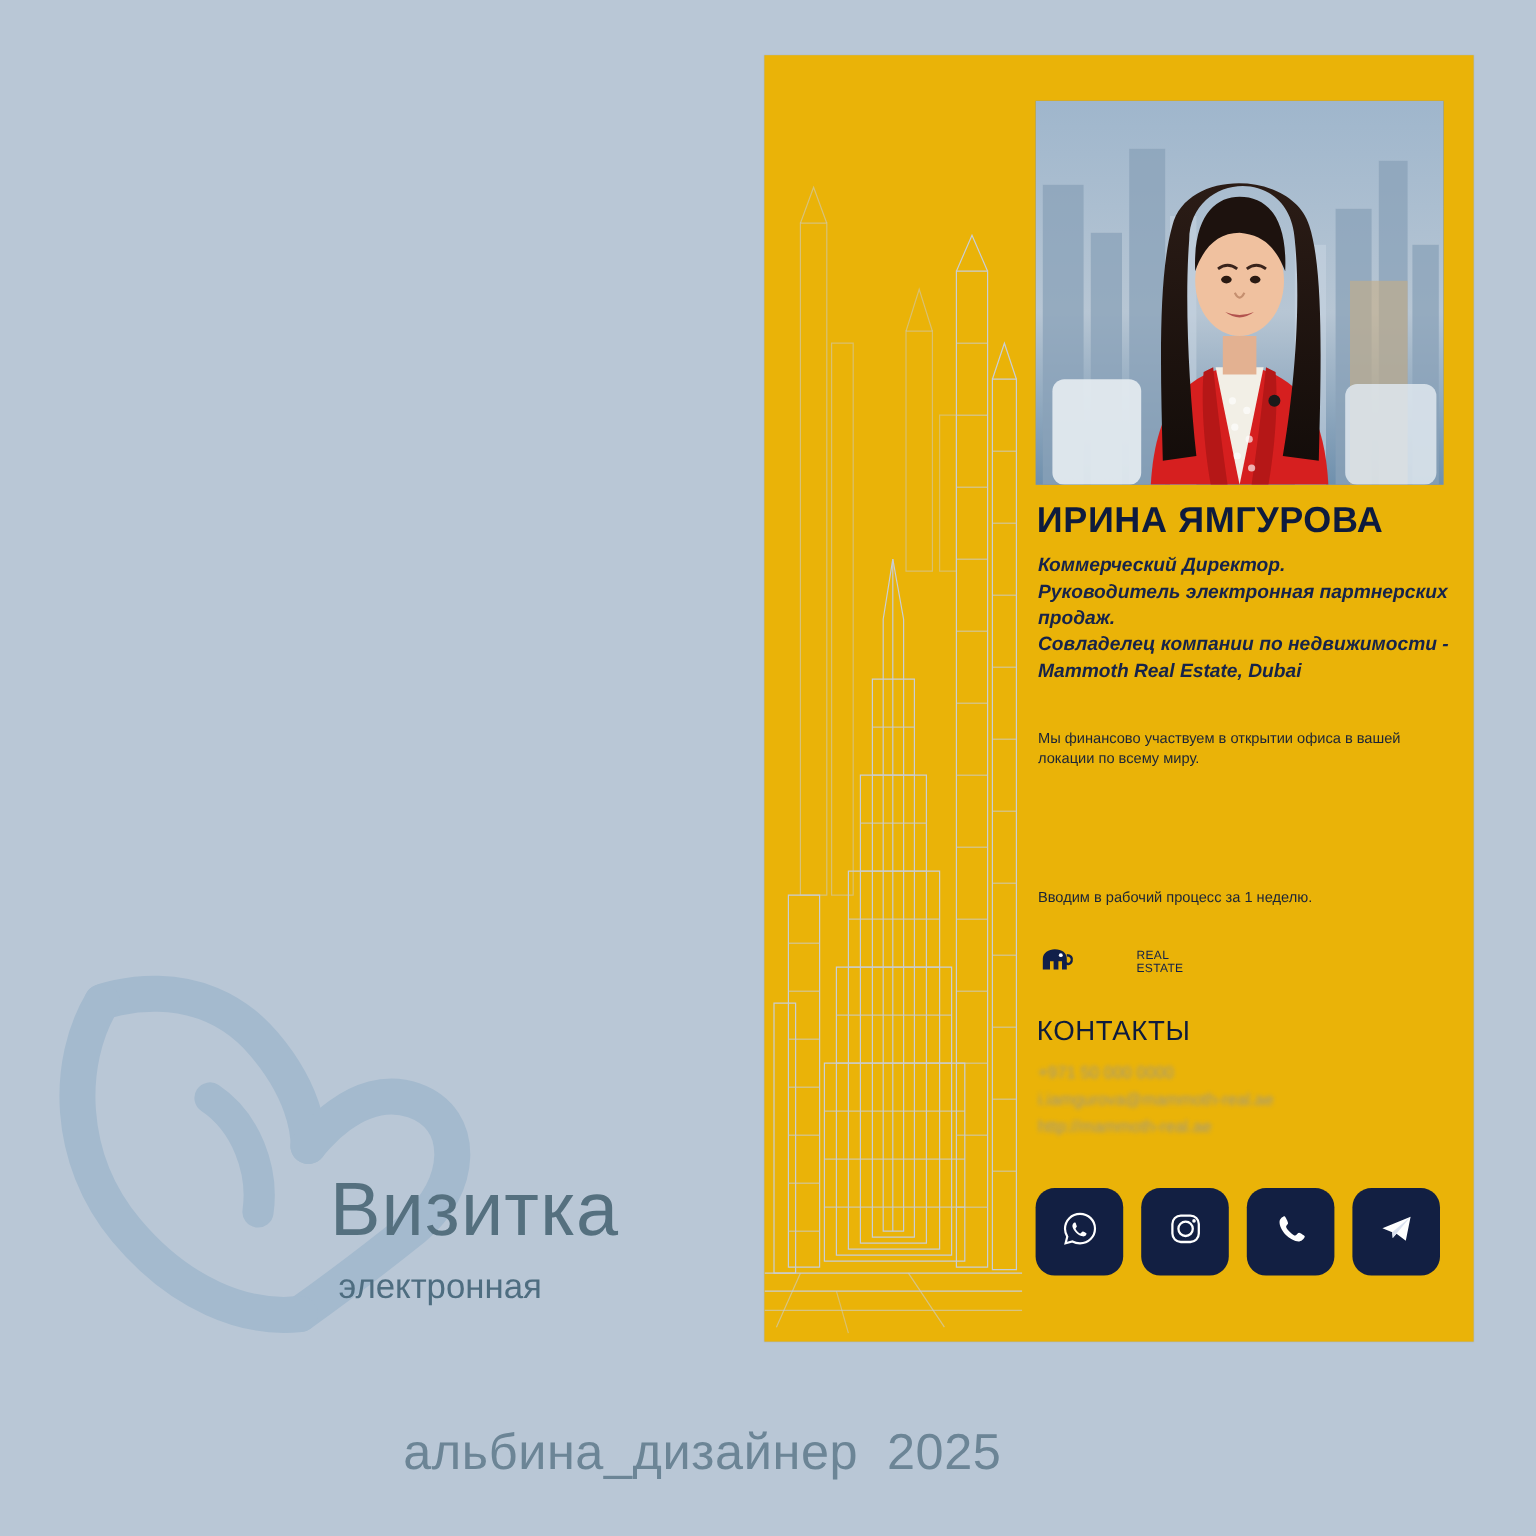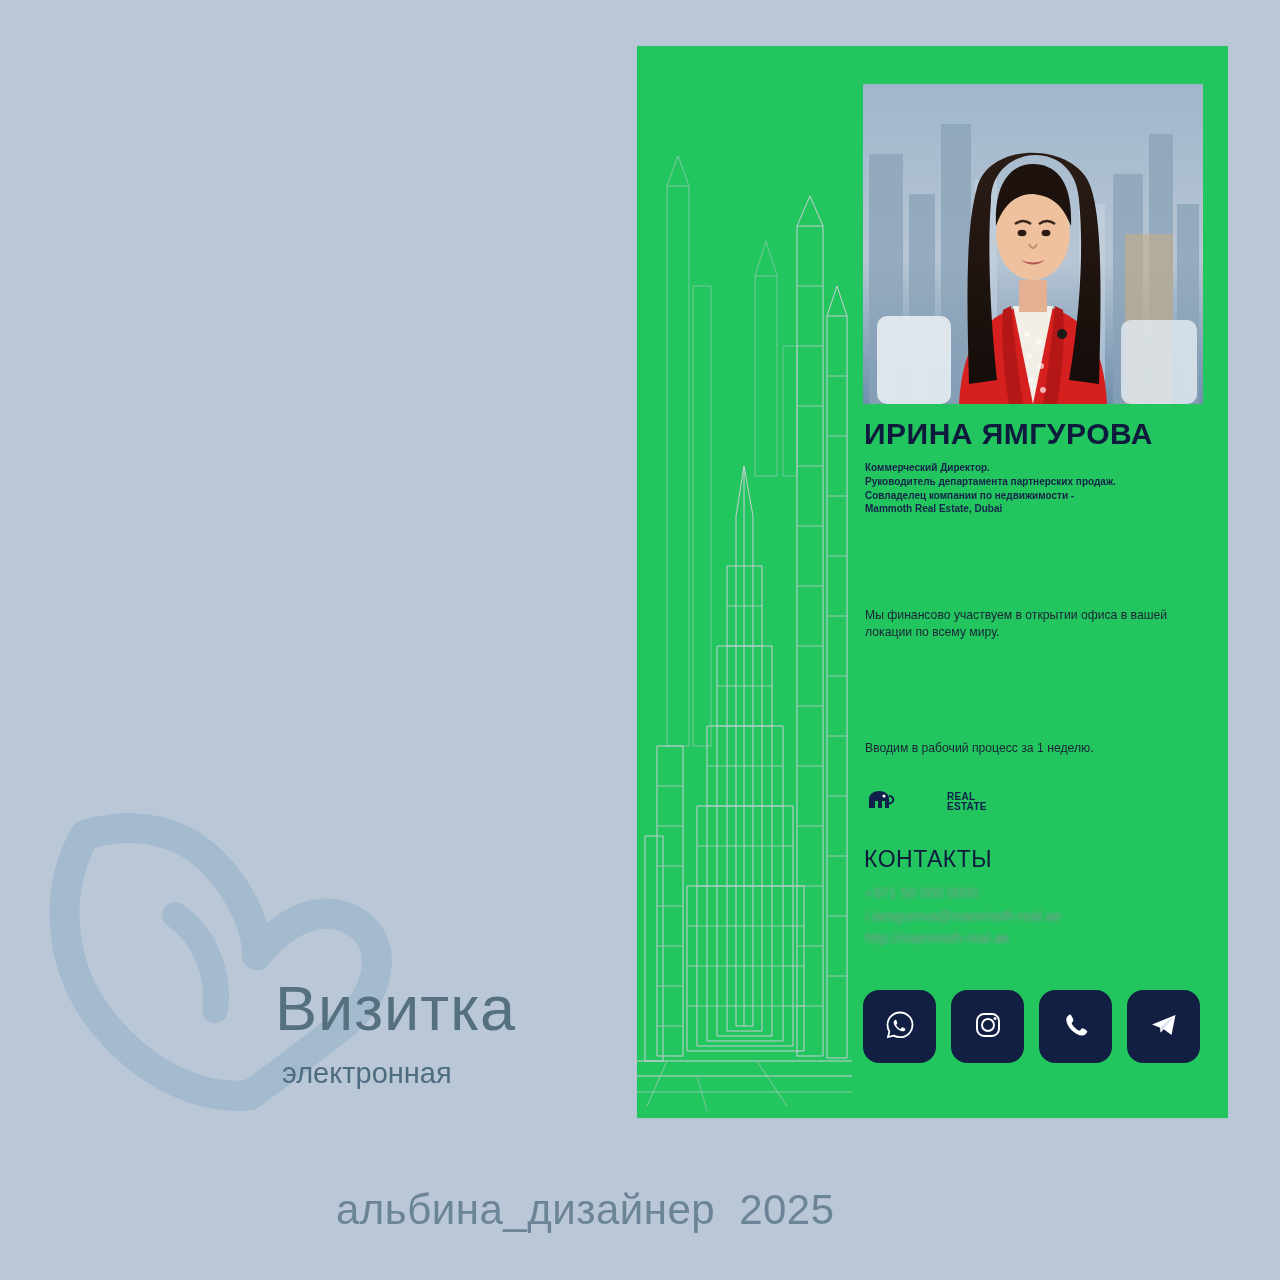--- a/index.html
+++ b/index.html
@@ -62,7 +62,7 @@
     top: 46px;
     width: 591px;
     height: 1072px;
-    background: #22c55e;
+    background: #eab308;
     overflow: hidden;
     box-shadow: 0 0 1px rgba(0,0,0,0.10);
   }

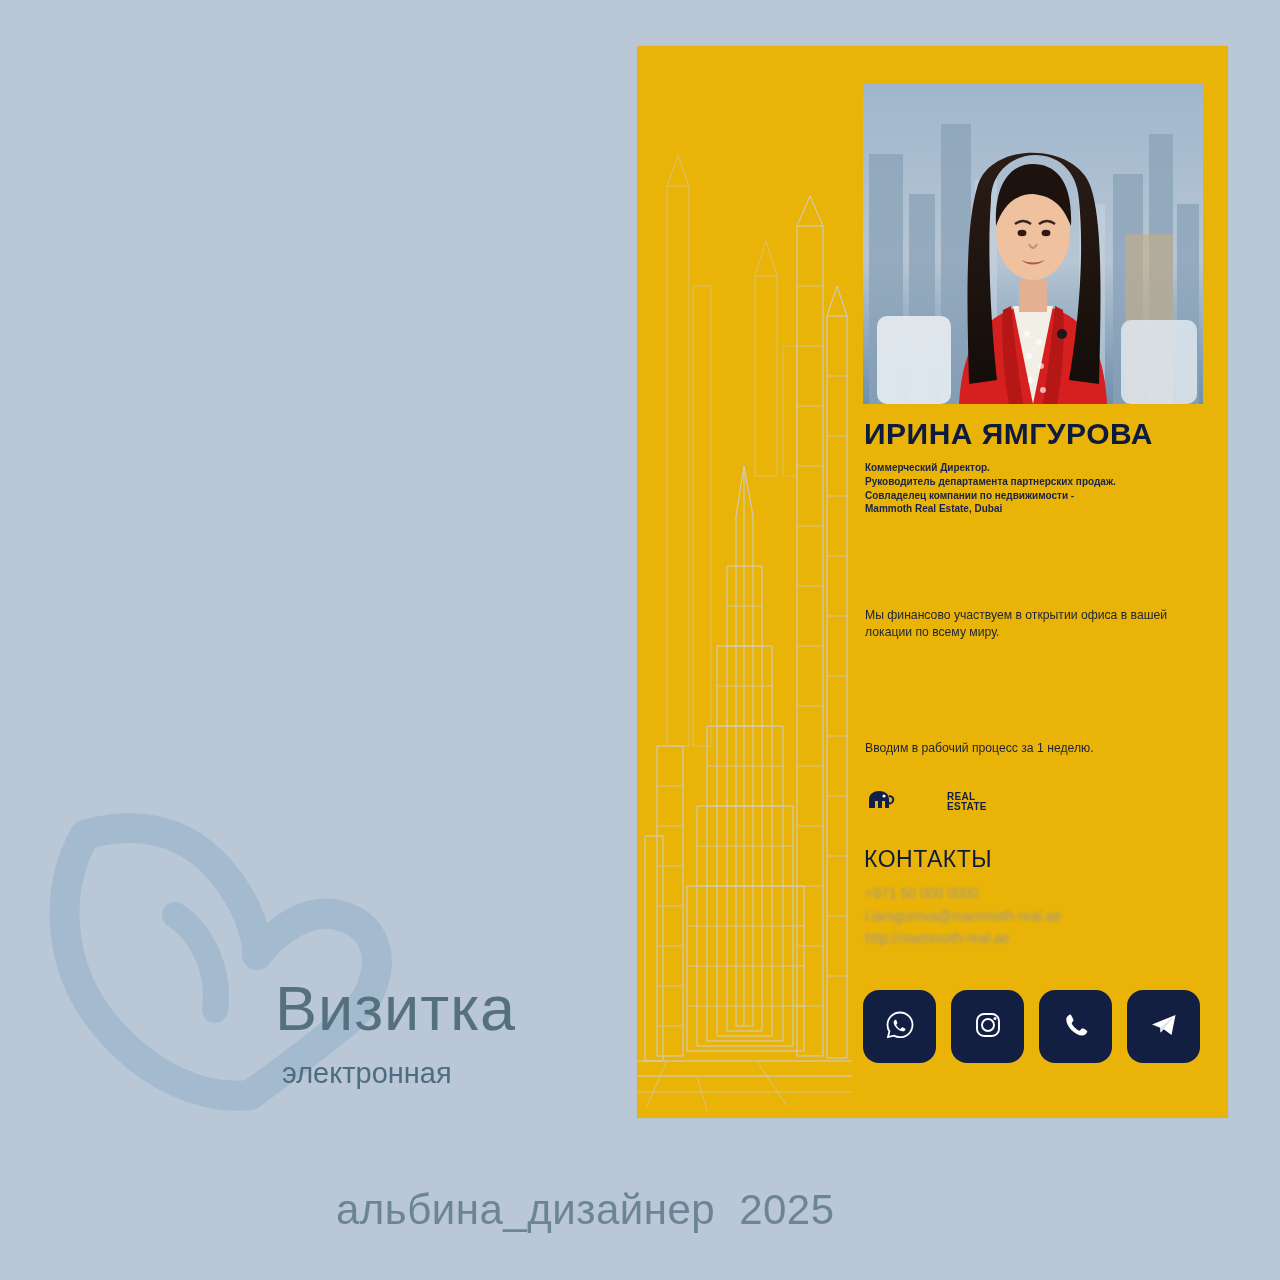--- a/index.html
+++ b/index.html
@@ -113,8 +113,9 @@
     left: 2px;
     top: 415px;
     width: 360px;
-    font-size: 10px;
+    font-size: 16px;
     font-weight: bold;
+    font-style: italic;
     color: #16234a;
     line-height: 1.38;
   }

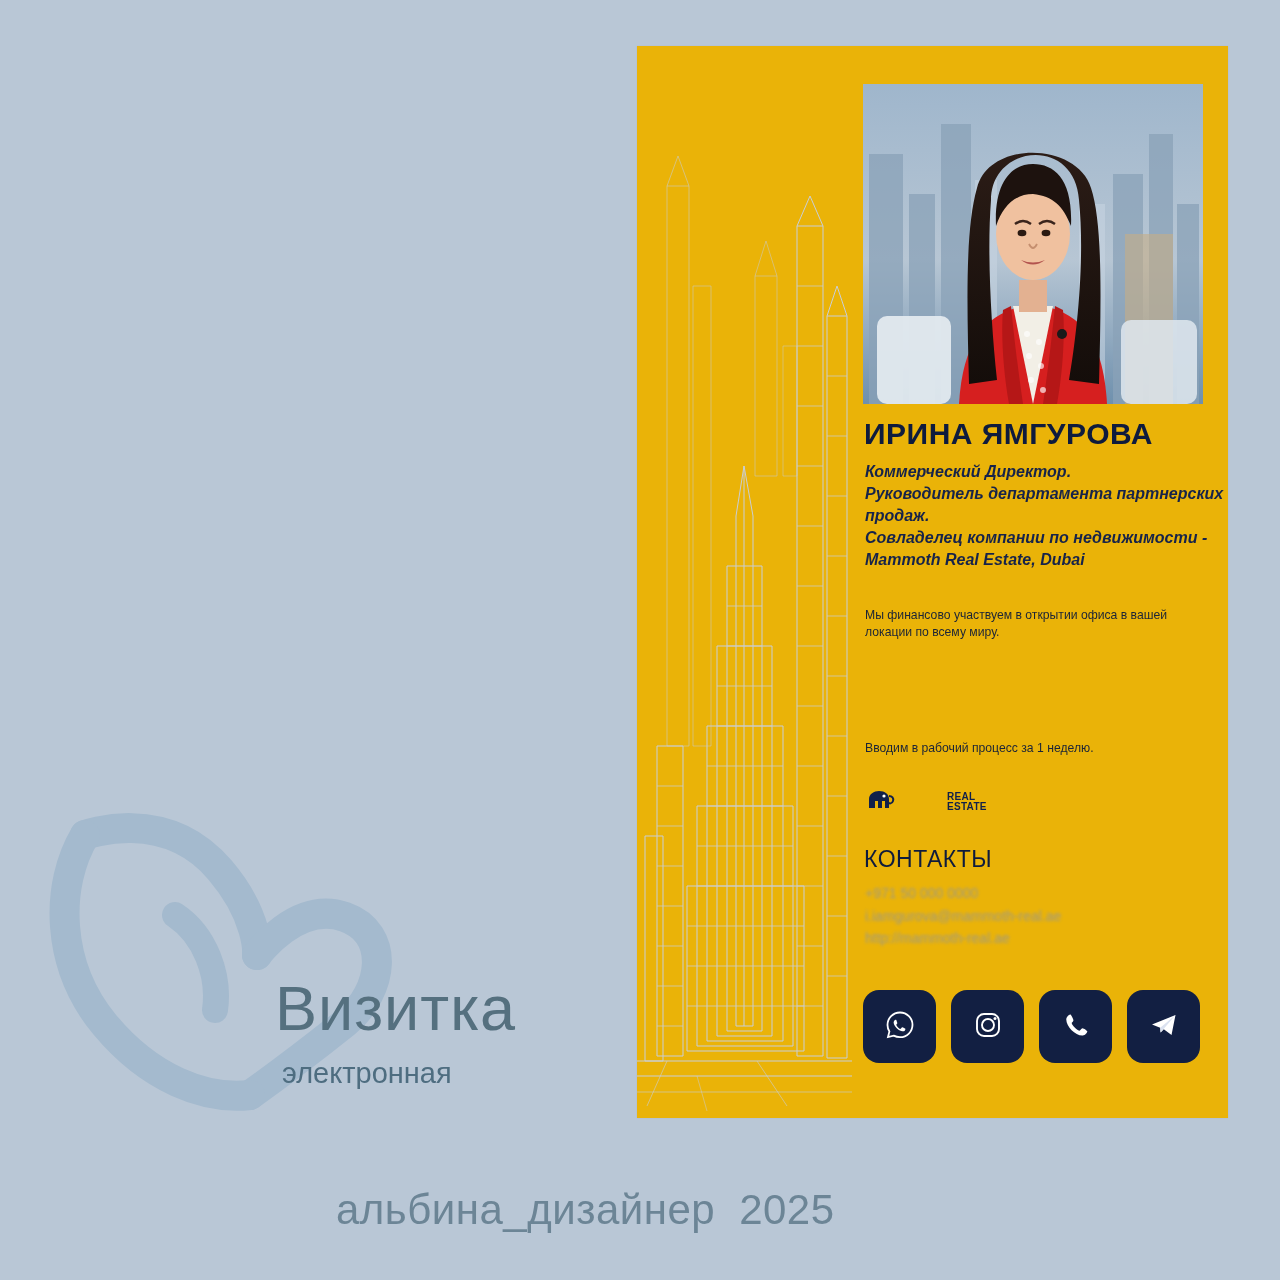--- a/index.html
+++ b/index.html
@@ -369,7 +369,7 @@
 
     <div class="role-block">
       <div>Коммерческий Директор.</div>
-      <div>Руководитель департамента партнерских продаж.</div>
+      <div>Руководитель электронная партнерских продаж.</div>
       <div>Совладелец компании по недвижимости -</div>
       <div>Mammoth Real Estate, Dubai</div>
     </div>

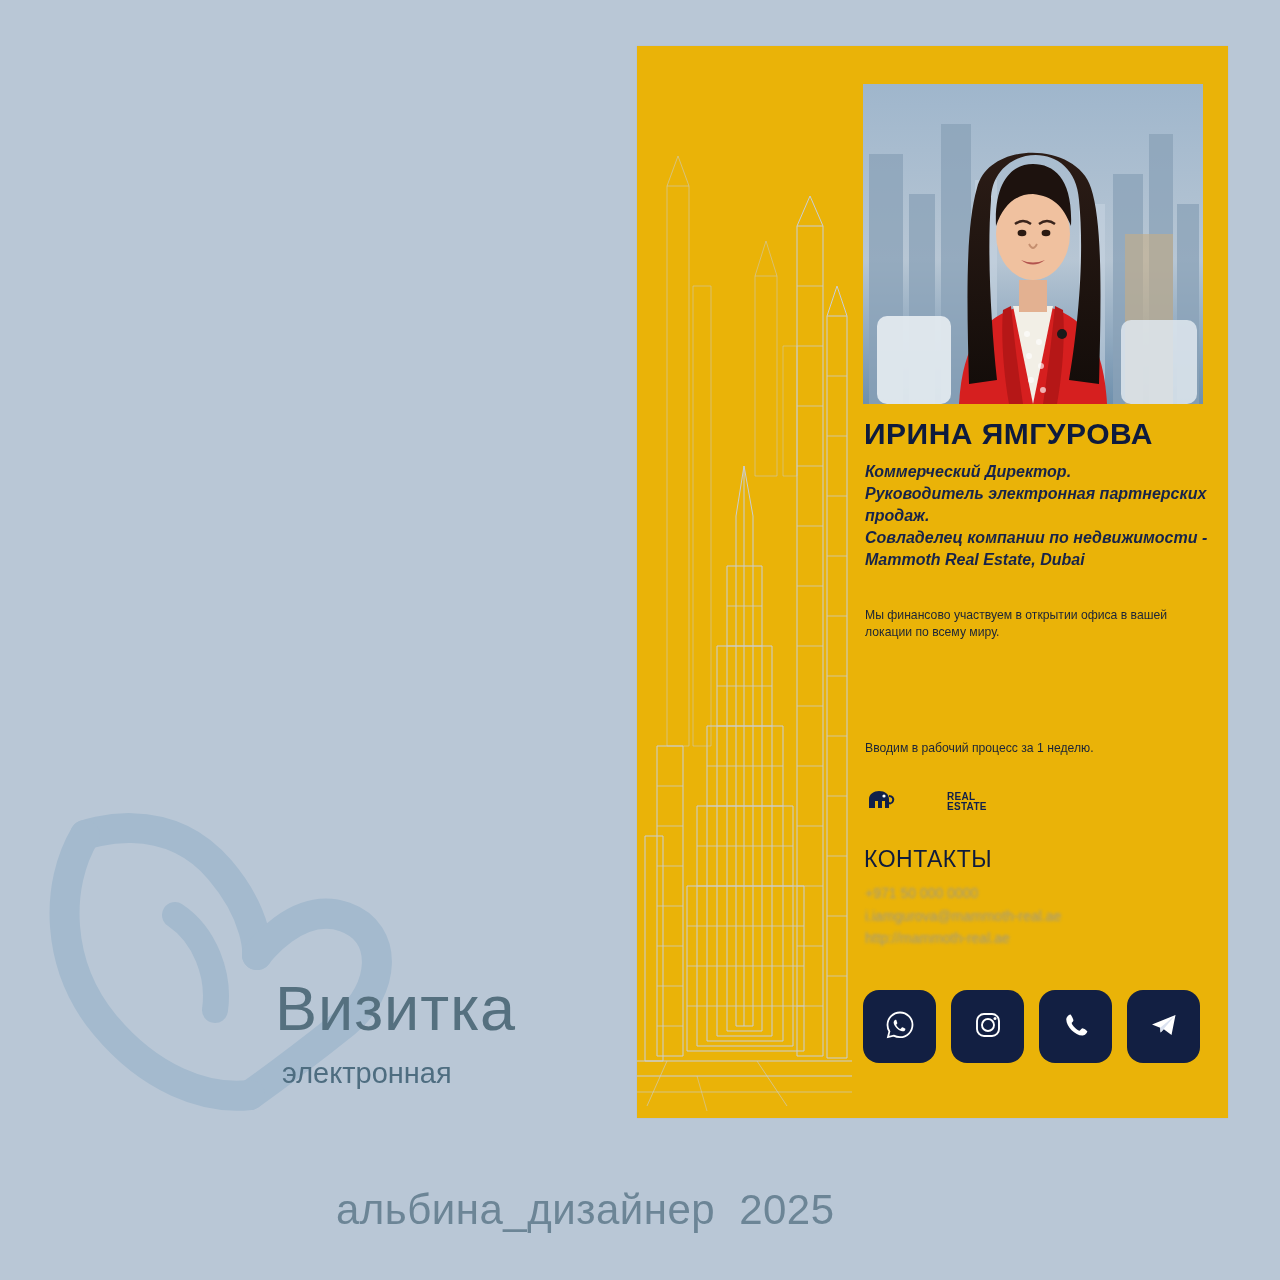--- a/index.html
+++ b/index.html
@@ -144,7 +144,7 @@
   }
   .brand-text {
     font-size: 10px;
-    font-weight: bold;
+    font-weight: normal;
     line-height: 1.05;
     color: #11204a;
     letter-spacing: 0.3px;

